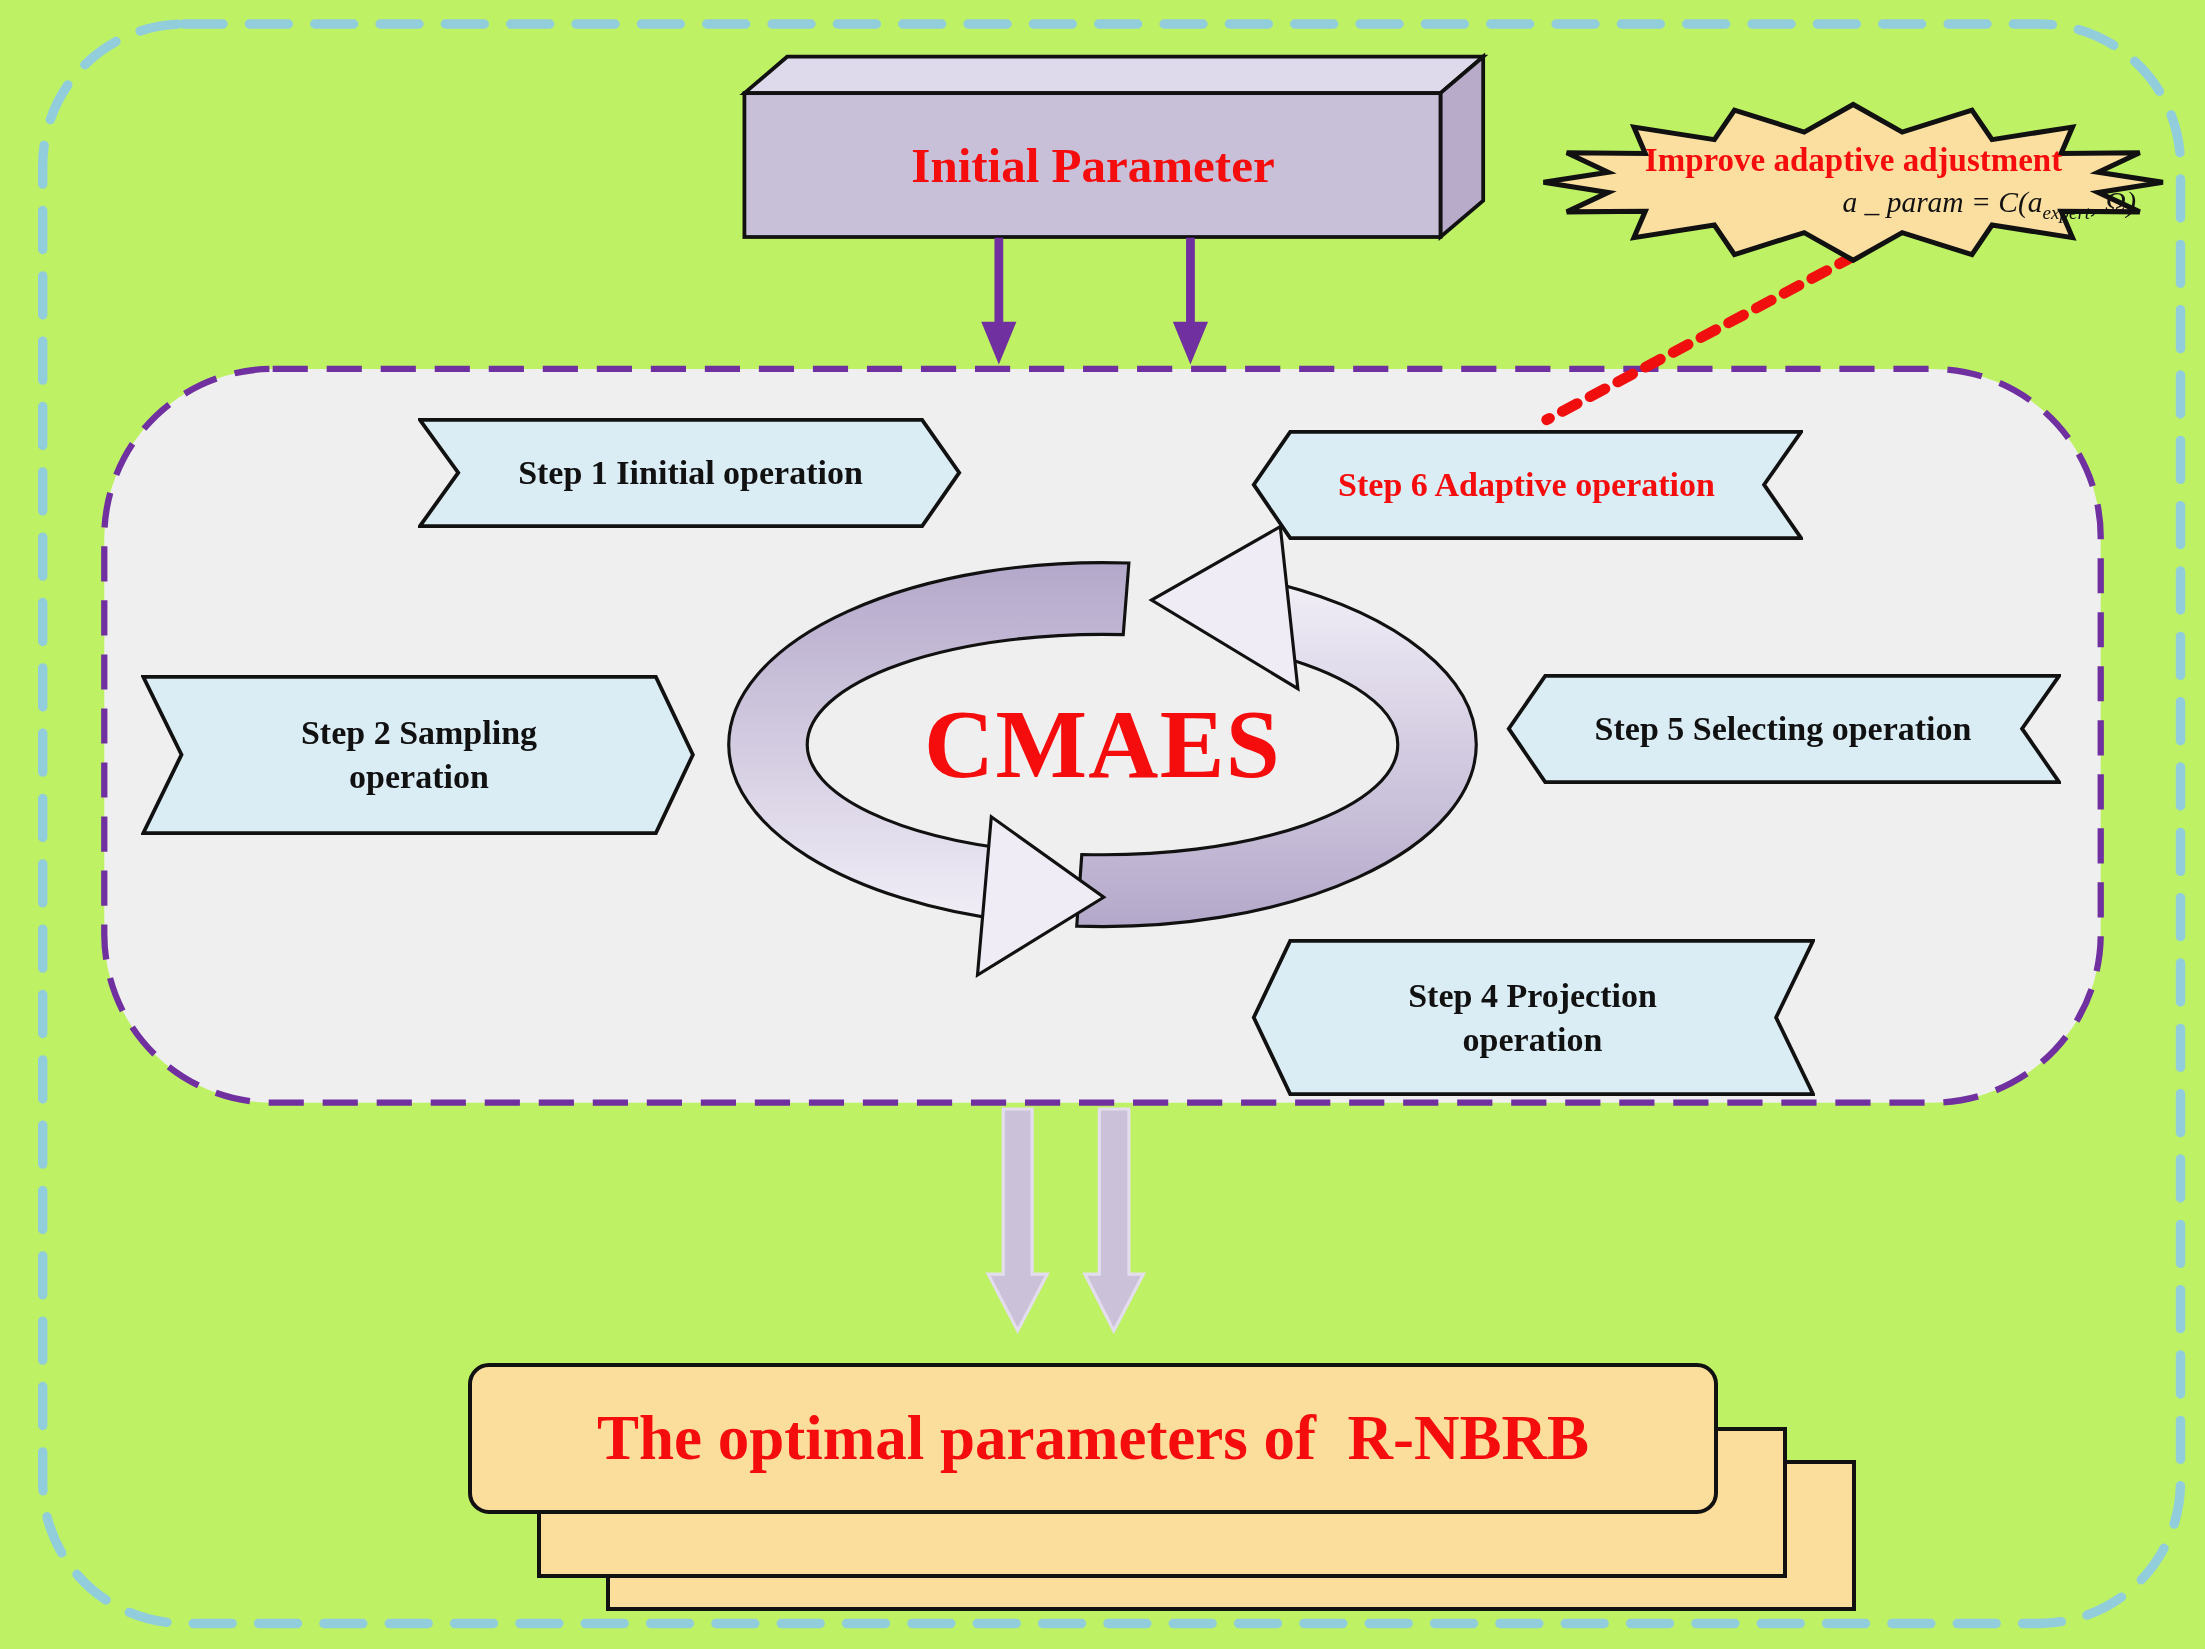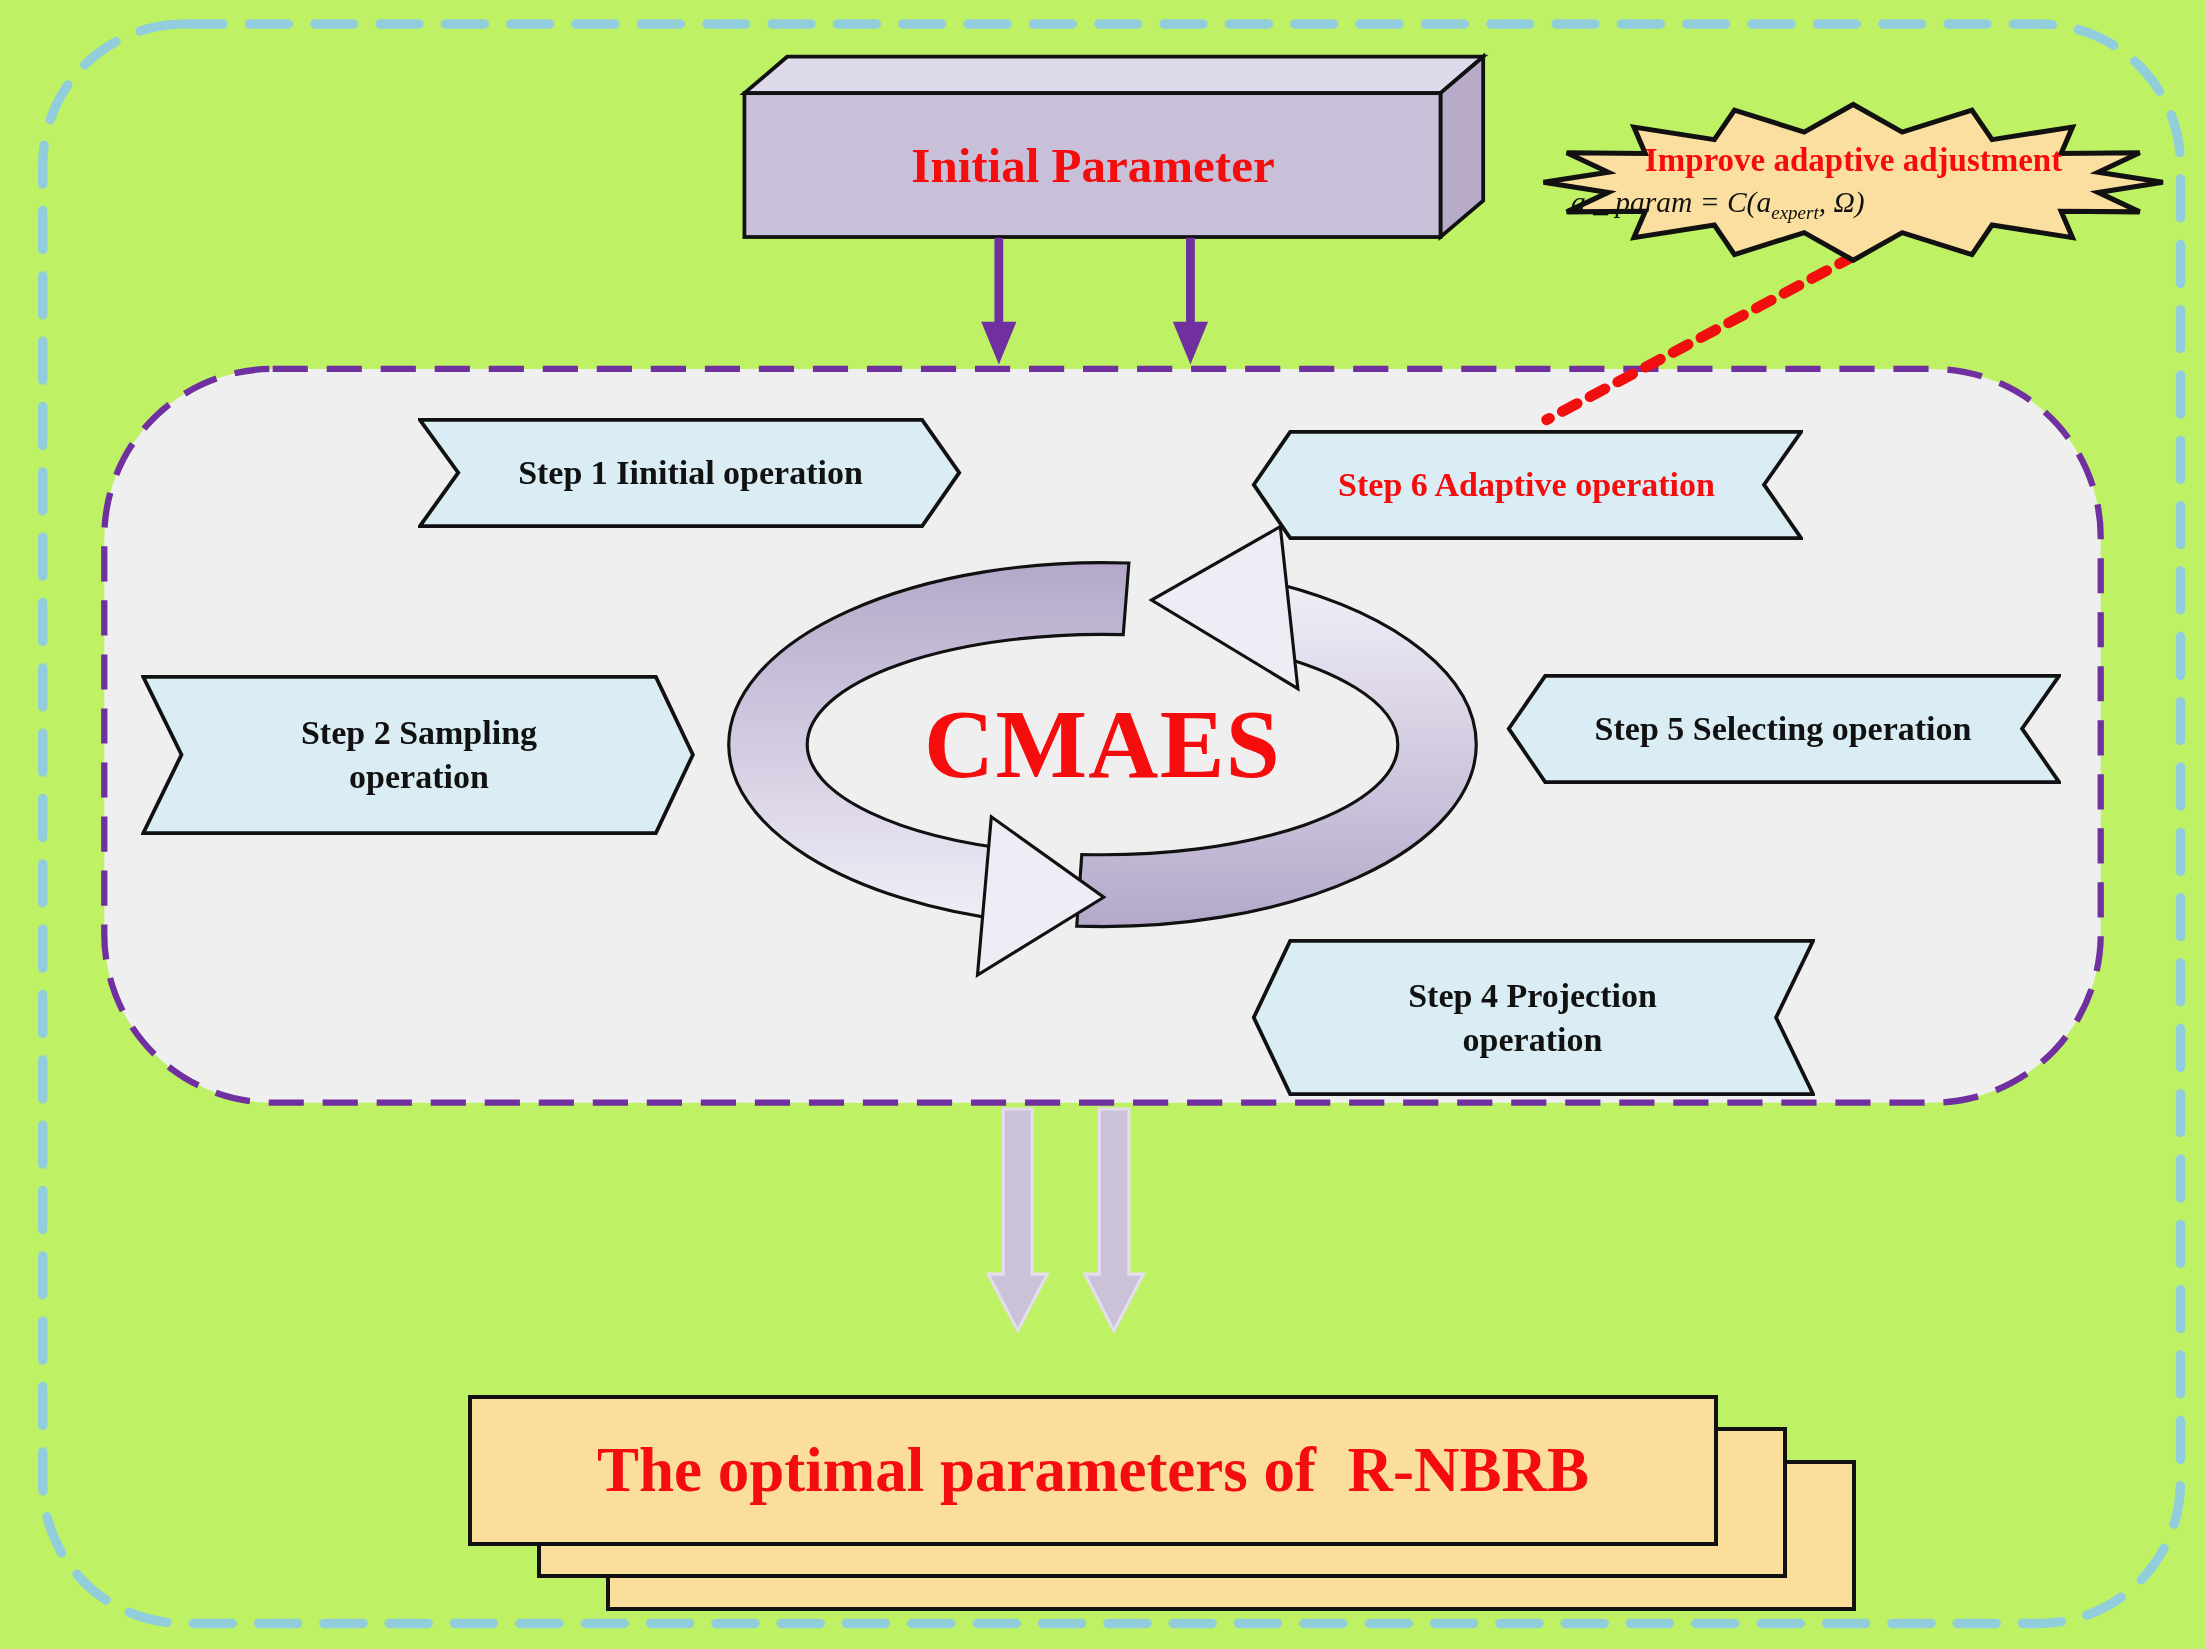--- a/index.html
+++ b/index.html
@@ -24,7 +24,7 @@
   
   .burst-line1{position:absolute;left:1571px;top:142px;width:565px;text-align:center;
       font-size:33px;font-weight:bold;color:var(--accent-red);}
-  .burst-line2{position:absolute;left:1571px;top:186px;width:565px;text-align:left;
+  .burst-line2{position:absolute;left:1571px;top:186px;width:565px;text-align:right;
       font-size:29.5px;font-style:italic;color:#111111;}
   .burst-line2 sub{font-size:19px;font-style:italic;}
   

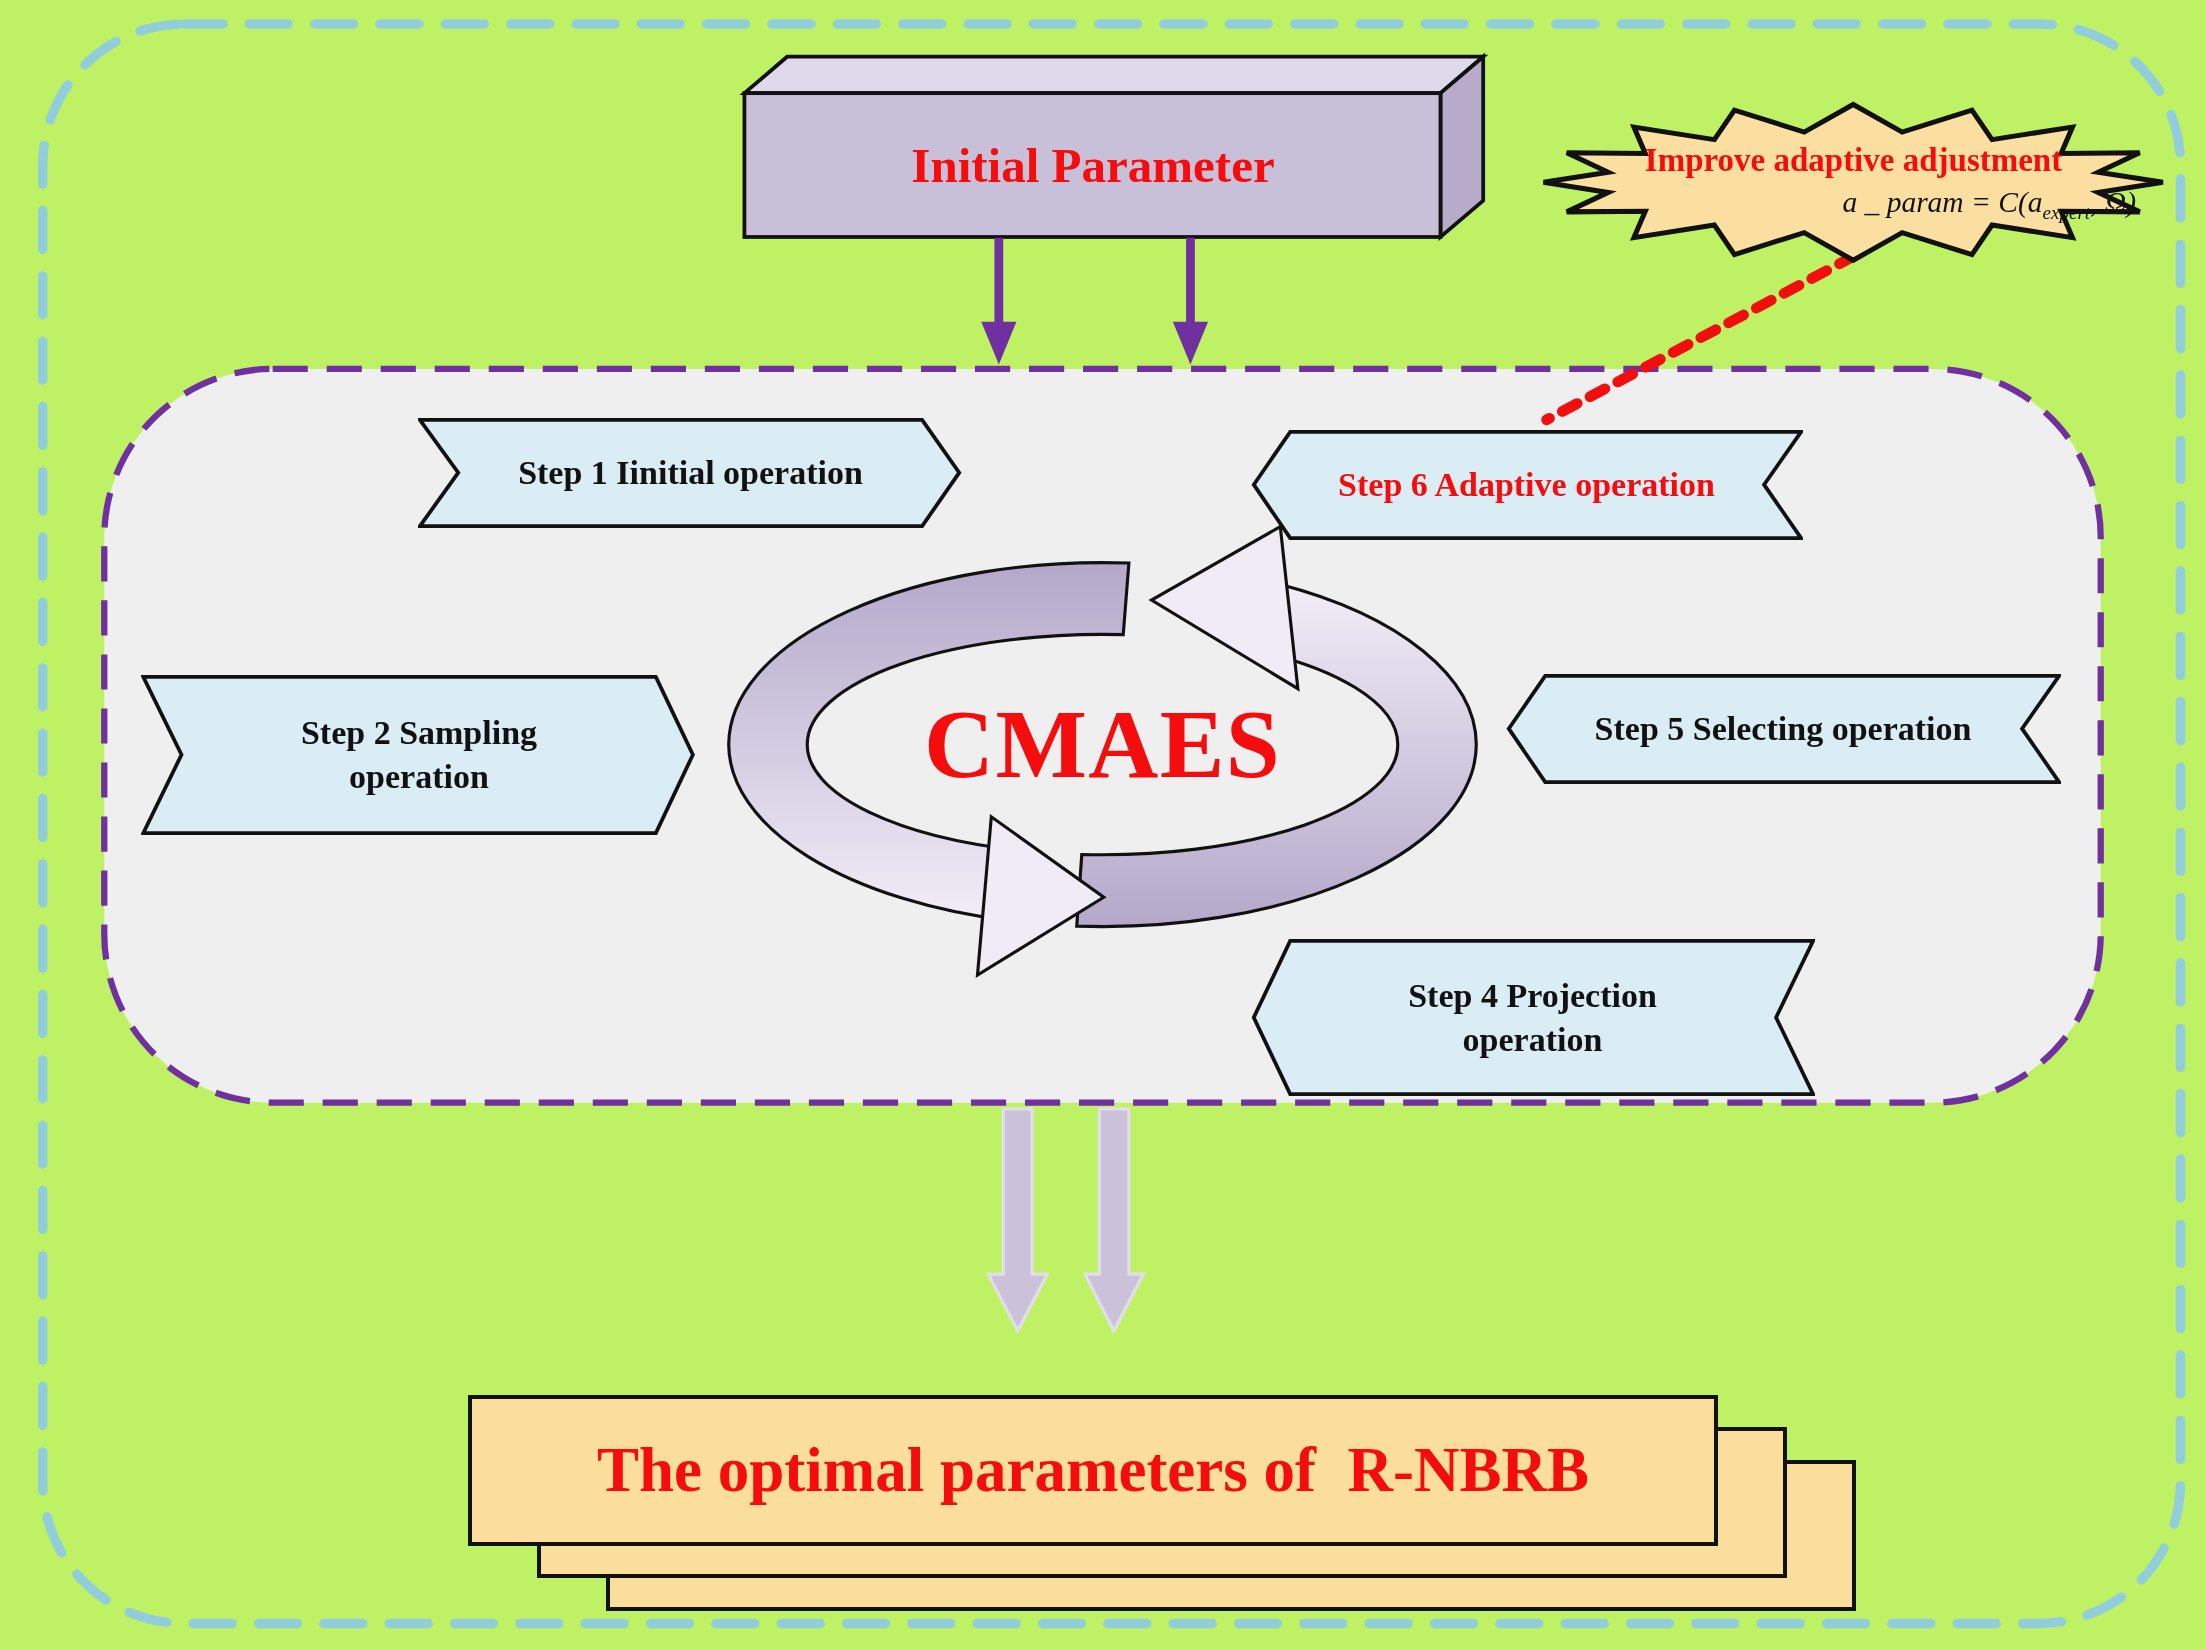--- a/index.html
+++ b/index.html
@@ -131,7 +131,7 @@
 
   <div class="out-rect" style="left:606px;top:1460px;"></div>
   <div class="out-rect" style="left:537px;top:1427px;"></div>
-  <div class="out-rect" style="left:468px;top:1395px;">
+  <div class="out-rect" style="left:468px;top:1363px;border-radius:21px;">
     <div class="out-label">The optimal parameters of  R-NBRB</div>
   </div>
 

